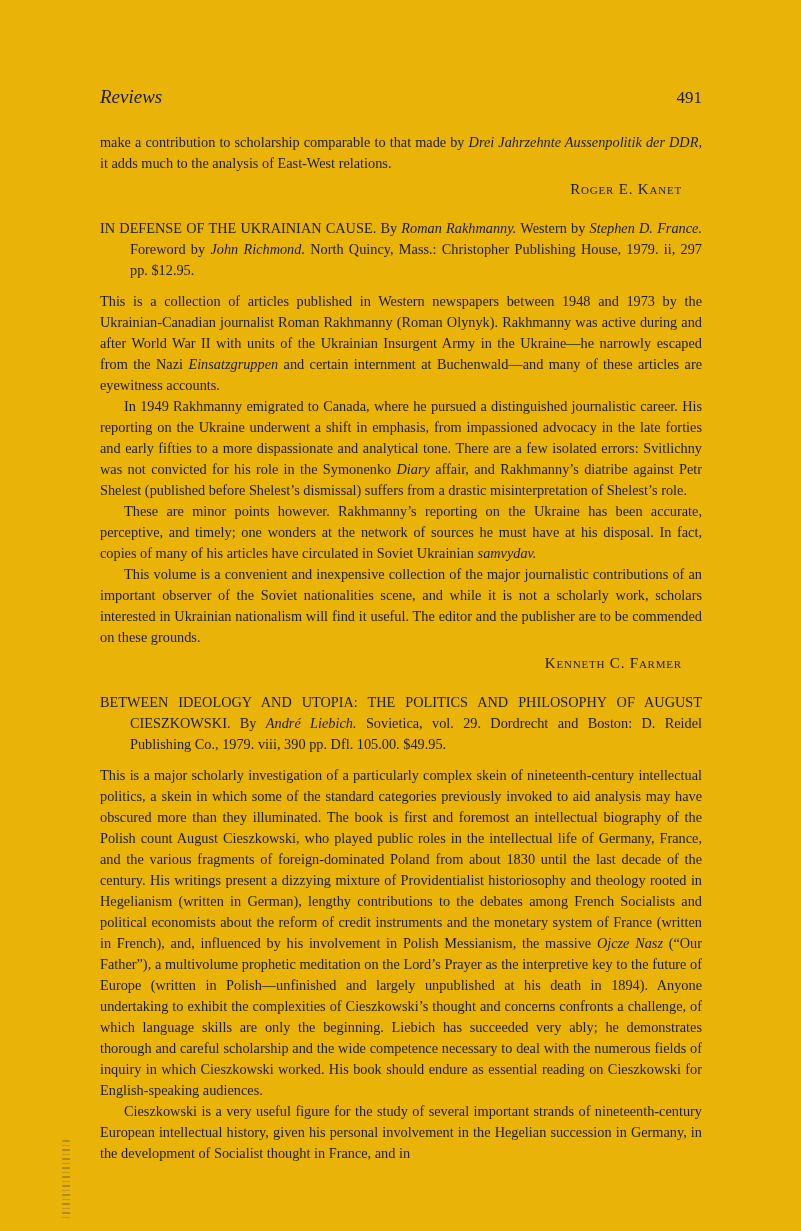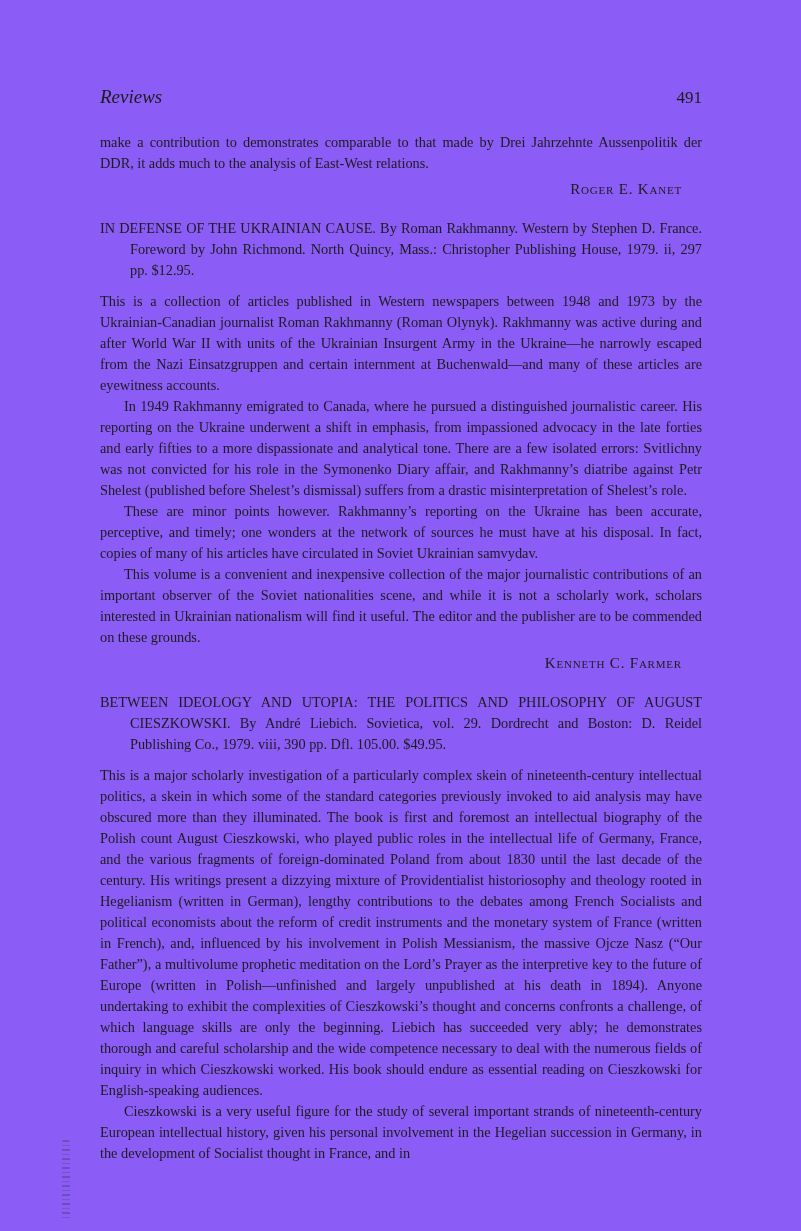--- a/index.html
+++ b/index.html
@@ -8,7 +8,7 @@
     position: relative;
     width: 801px;
     height: 1231px;
-    background: #8b5cf6;
+    background: #eab308;
     font-family: "Liberation Serif", serif;
     color: #1c1c1c;
     overflow: hidden;

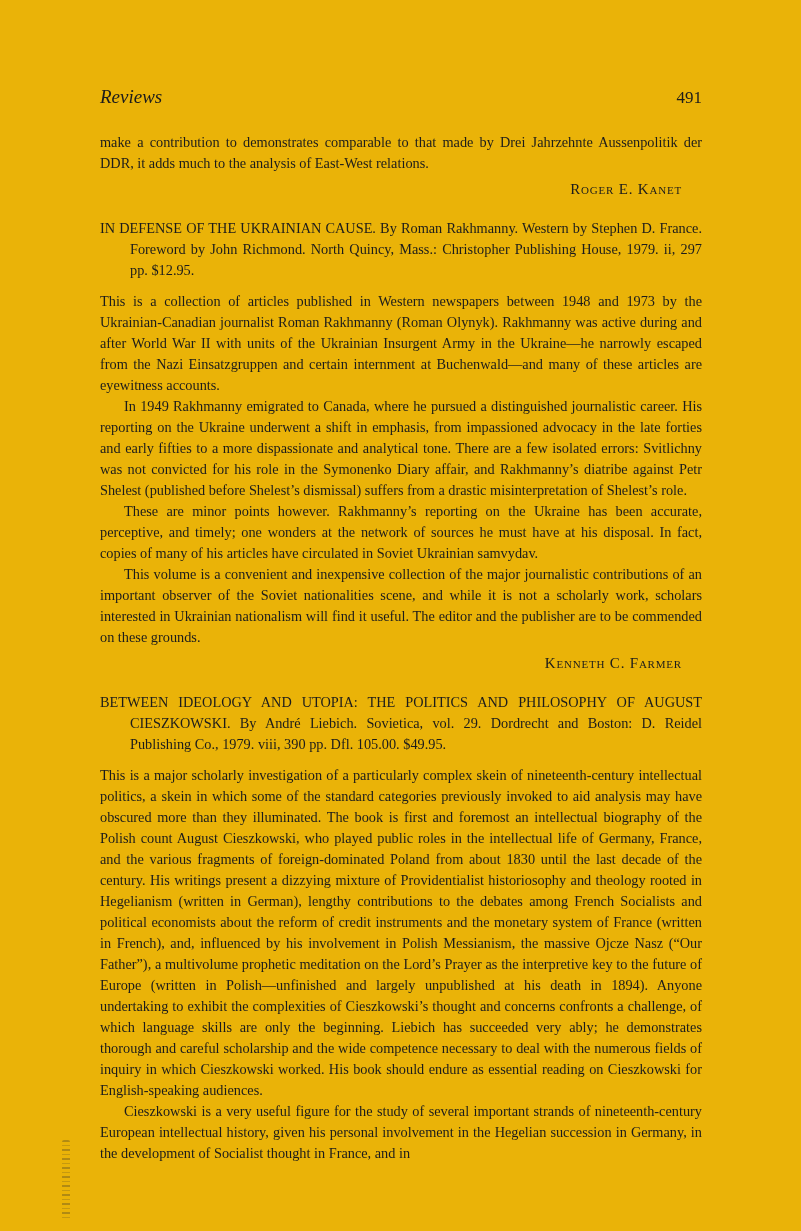--- a/index.html
+++ b/index.html
@@ -93,7 +93,7 @@
     </div>
 
     <section class="review">
-      <p class="body-p"><span>make a contribution to demonstrates comparable to that made by </span><span class="it">Drei Jahrzehnte Aussenpolitik der DDR,</span><span> it adds much to the analysis of East-West relations.</span></p>
+      <p class="body-p"><span>make a contribution to scholarship comparable to that made by </span><span class="it">Drei Jahrzehnte Aussenpolitik der DDR,</span><span> it adds much to the analysis of East-West relations.</span></p>
       <div class="sig">
         <div class="sig-name">Roger E. Kanet</div>
       </div>

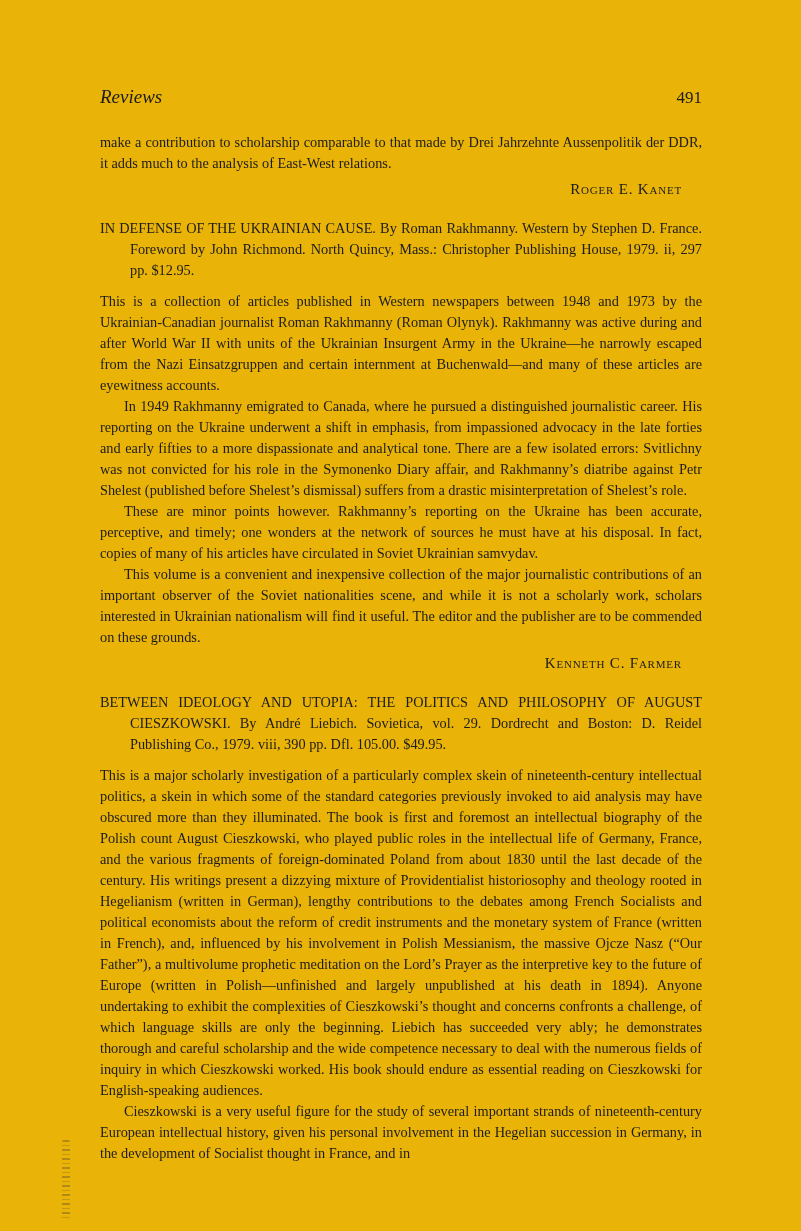--- a/index.html
+++ b/index.html
@@ -60,7 +60,7 @@
     font-size: 14.3px;
     line-height: 20px;
   }
-  .it { }
+  .it { font-style: italic; }
   .scan-artifact {
     position: absolute;
     left: 62px;

